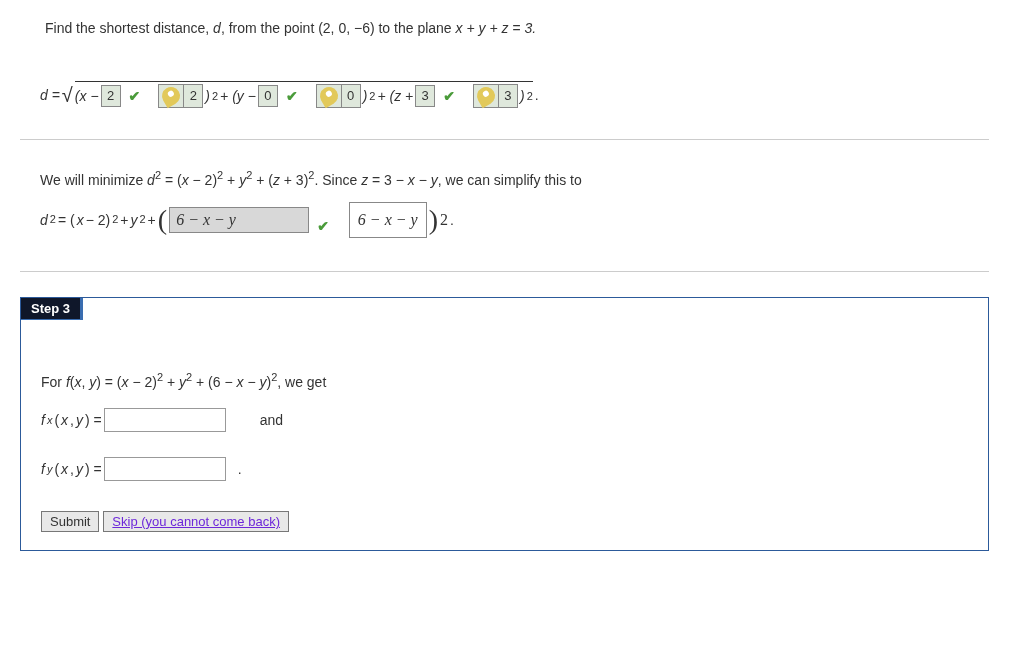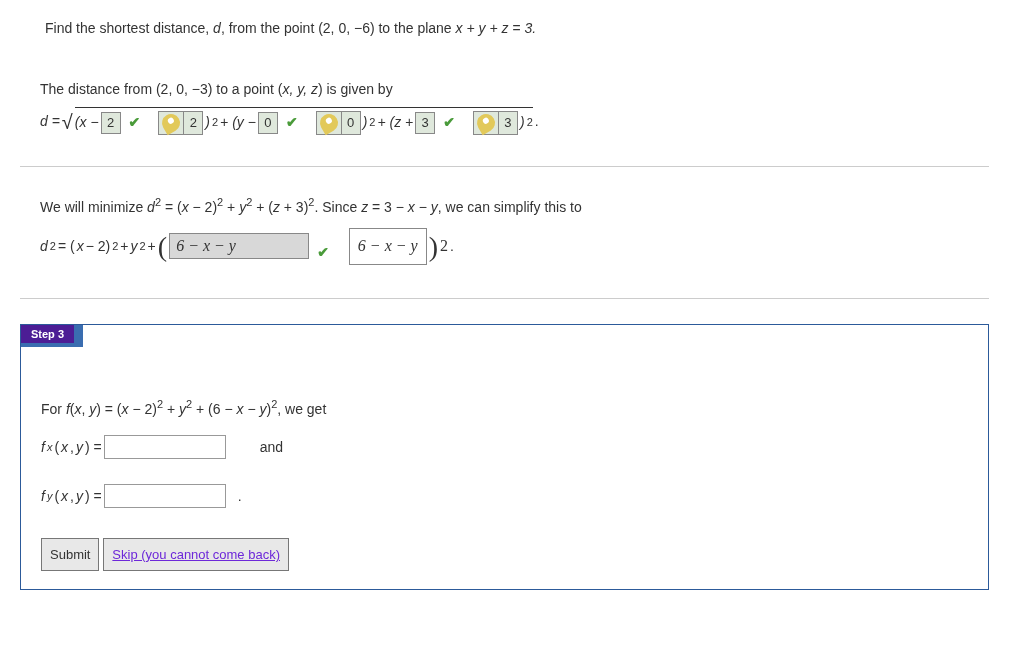--- a/index.html
+++ b/index.html
@@ -176,9 +176,6 @@
 
 <div>
   <div class="step-content">
-    <div>
-      <span>The distance from (2, 0, −3) to a point (</span><span class="italic">x, y, z</span><span>) is given by</span>
-    </div>
     <div class="line">
       <span class="italic">d = </span>
       <span class="sqrt-sign">√</span>

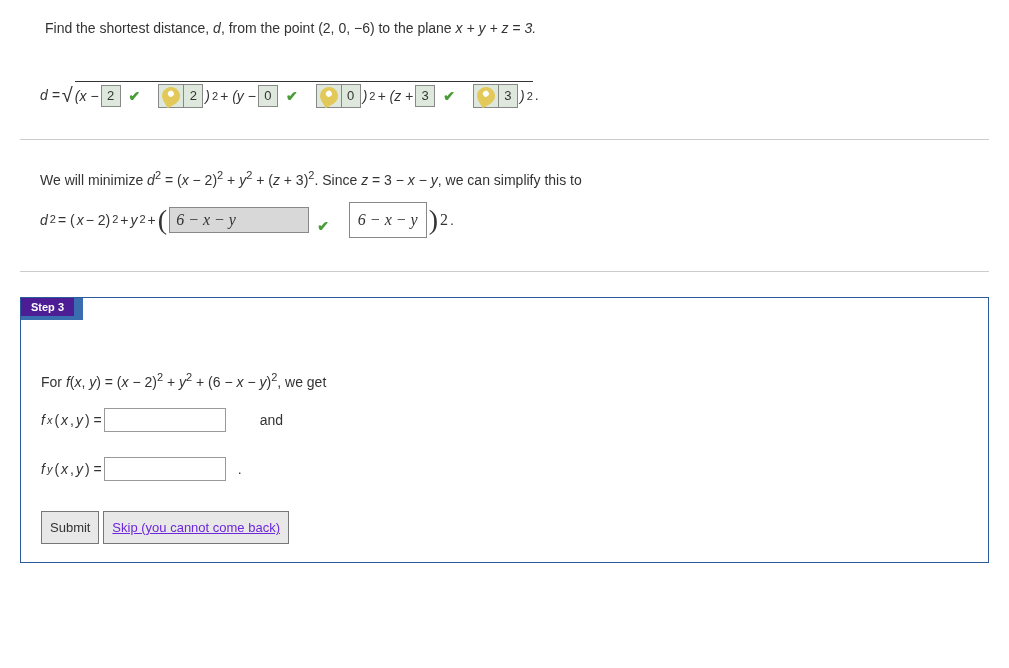--- a/index.html
+++ b/index.html
@@ -99,12 +99,12 @@
     border: 1px solid #2c5a9a;
   }
   .step3-header {
-    background: #4c1d95;
+    background: #0f172a;
     color: #fff;
     font-weight: bold;
     padding: 3px 10px;
     display: inline-block;
-    font-size: 11px;
+    font-size: 13px;
   }
   .step3-body {
     padding: 18px 15px 18px 20px;

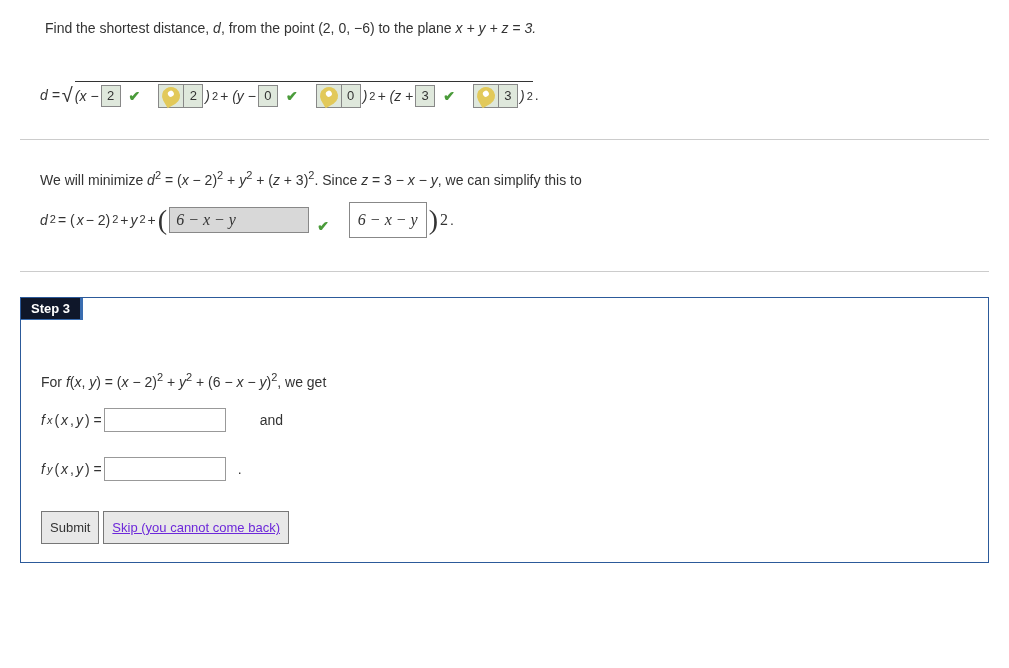--- a/index.html
+++ b/index.html
@@ -144,7 +144,7 @@
   .btn {
     border: 1px solid #777;
     background: #e8e8e8;
-    padding: 8px 8px;
+    padding: 2px 8px;
     font-size: 13px;
     color: #333;
     cursor: pointer;

